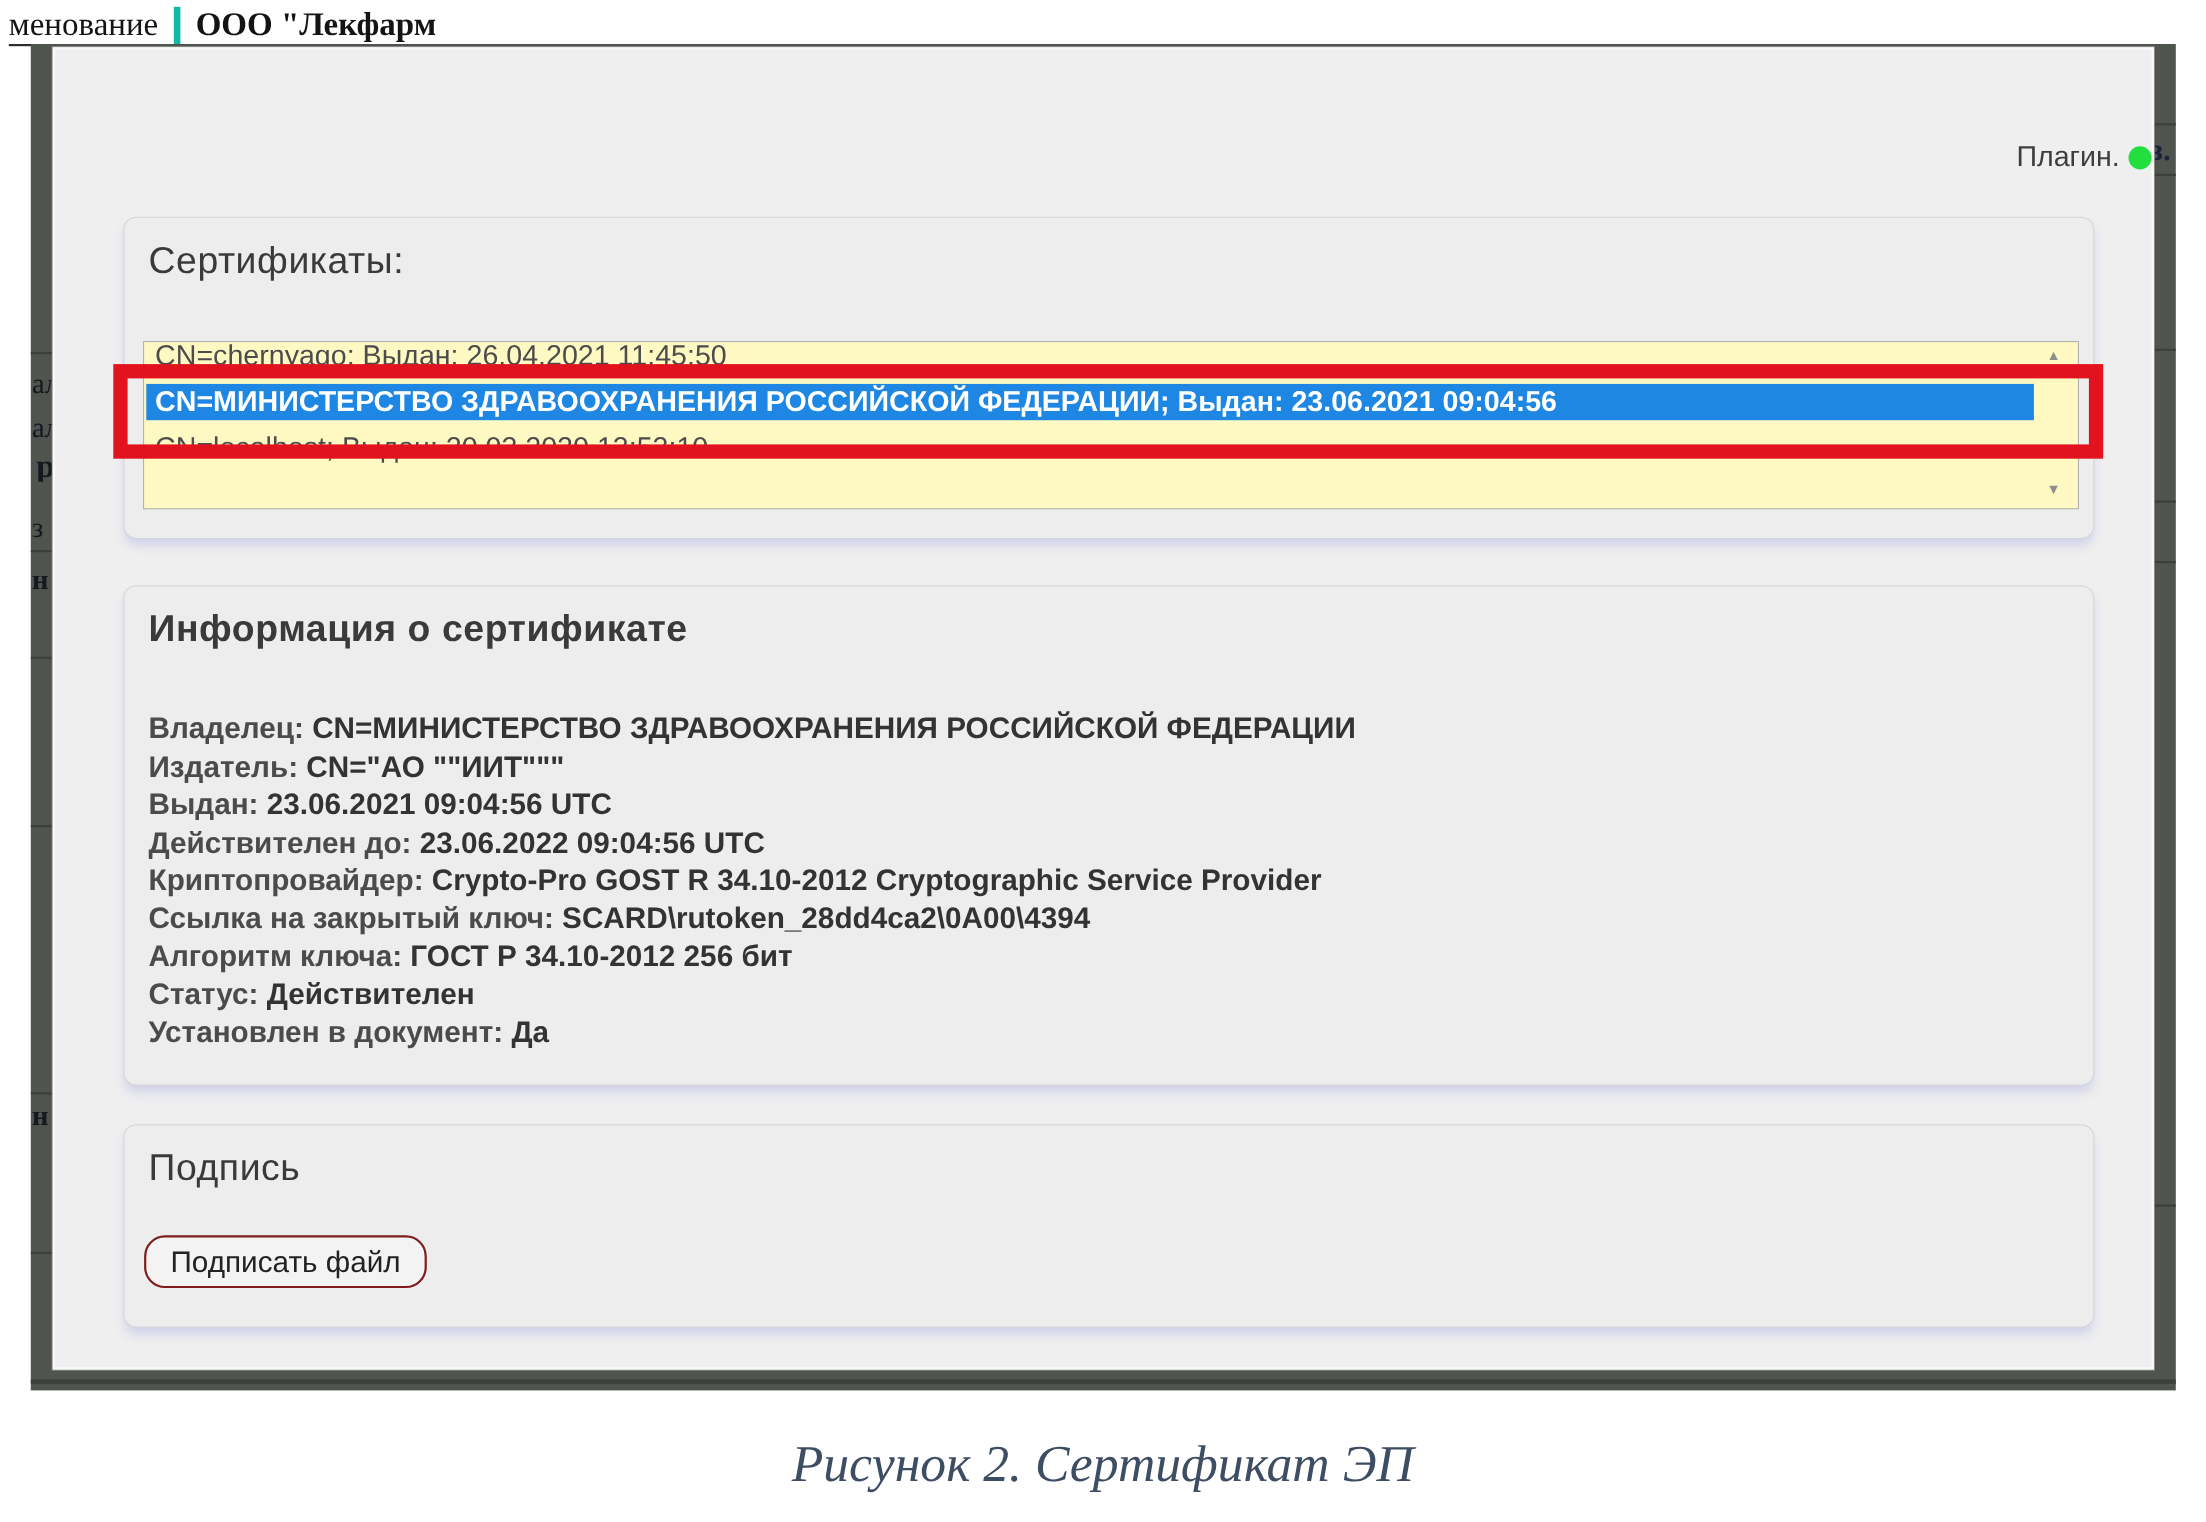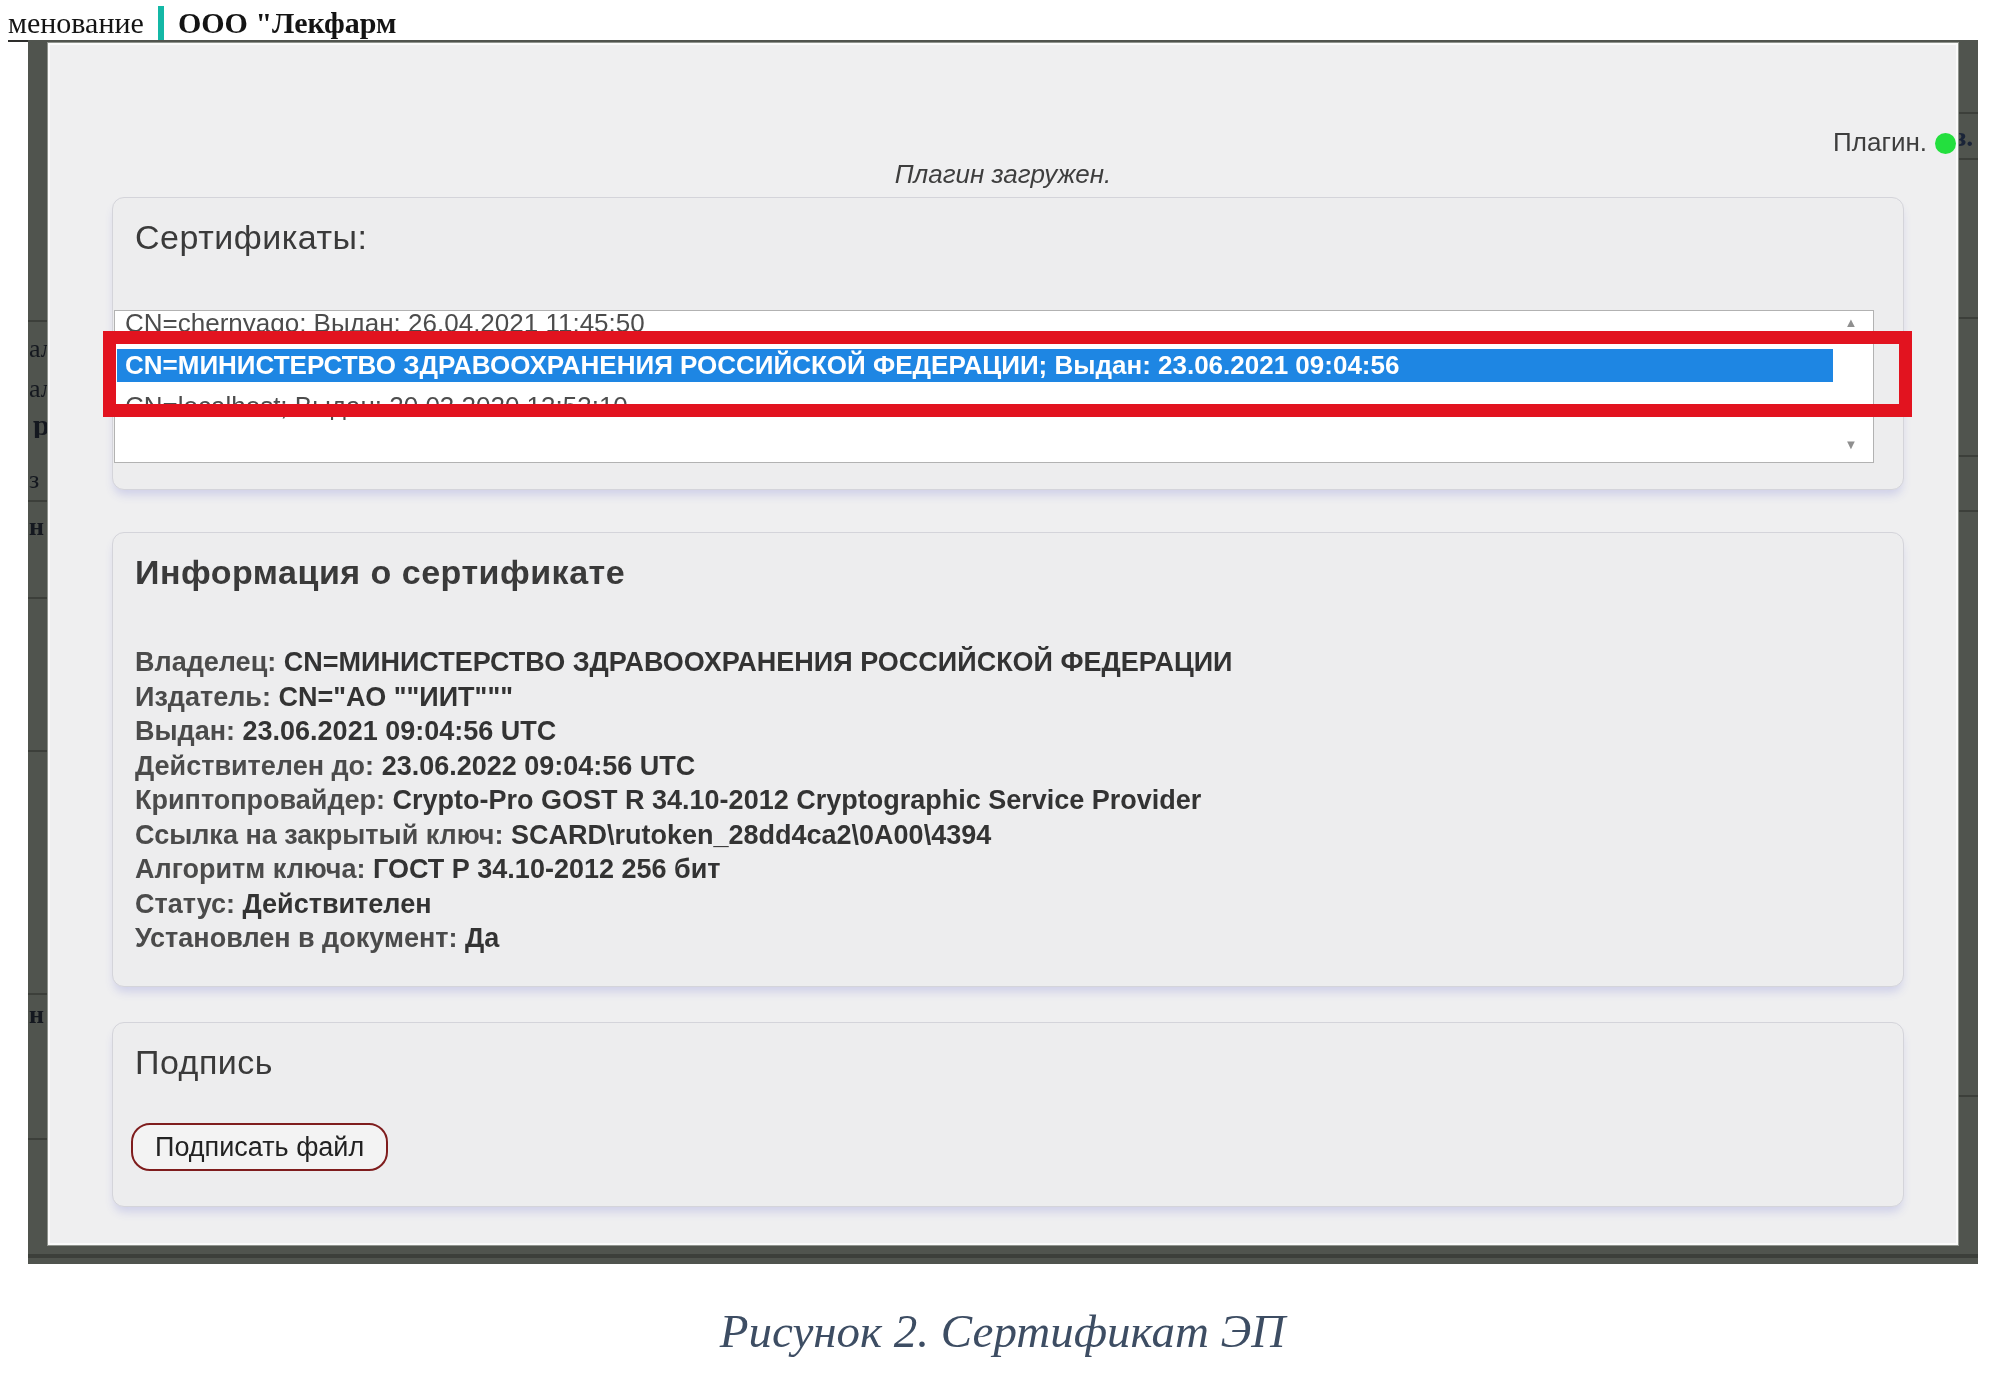--- a/index.html
+++ b/index.html
@@ -147,7 +147,6 @@
     <div class="plugin-line1">
       <span>Плагин.</span><span class="plugin-dot"></span>
     </div>
-    <div class="plugin-line2">Плагин загружен.</div>
 
     <div class="panel panel-certificates">
       <div class="panel-heading">Сертификаты:</div>

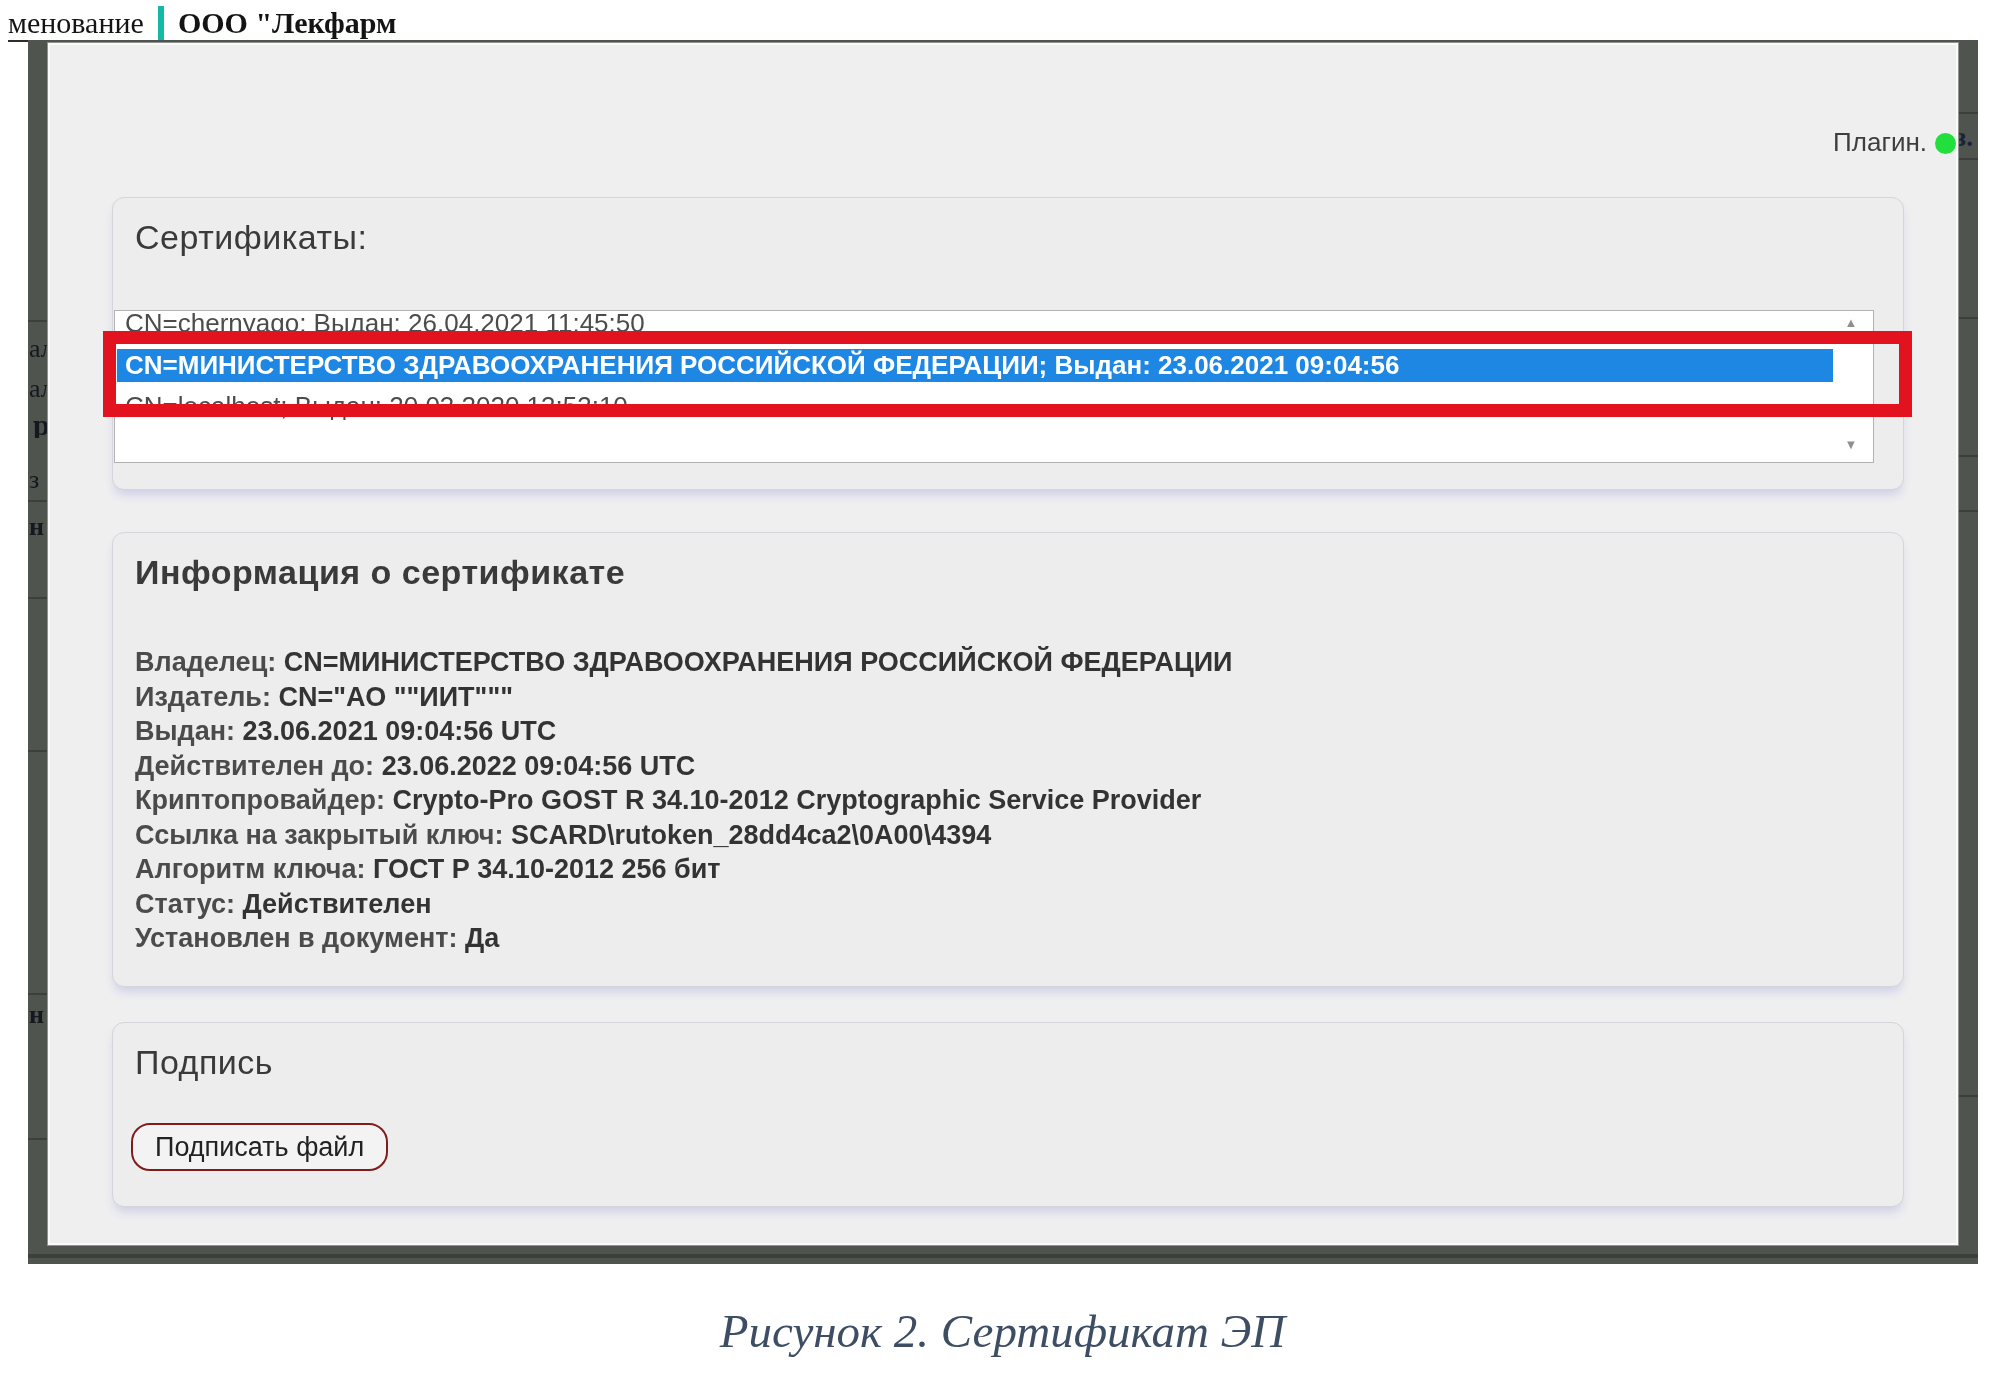--- a/index.html
+++ b/index.html
@@ -69,8 +69,8 @@
   }
   
   .listbox{
-    position:absolute;left:1px;top:112px;width:1760px;height:153px;
-    background:#ffffff;border:1px solid #b2b2b2;box-sizing:border-box;overflow:hidden;
+    position:absolute;left:17px;top:112px;width:1760px;height:153px;
+    background:#fef9c3;border:1px solid #b2b2b2;box-sizing:border-box;overflow:hidden;
   }
   .cert-row{
     position:absolute;left:2px;width:1716px;height:38px;line-height:38px;

